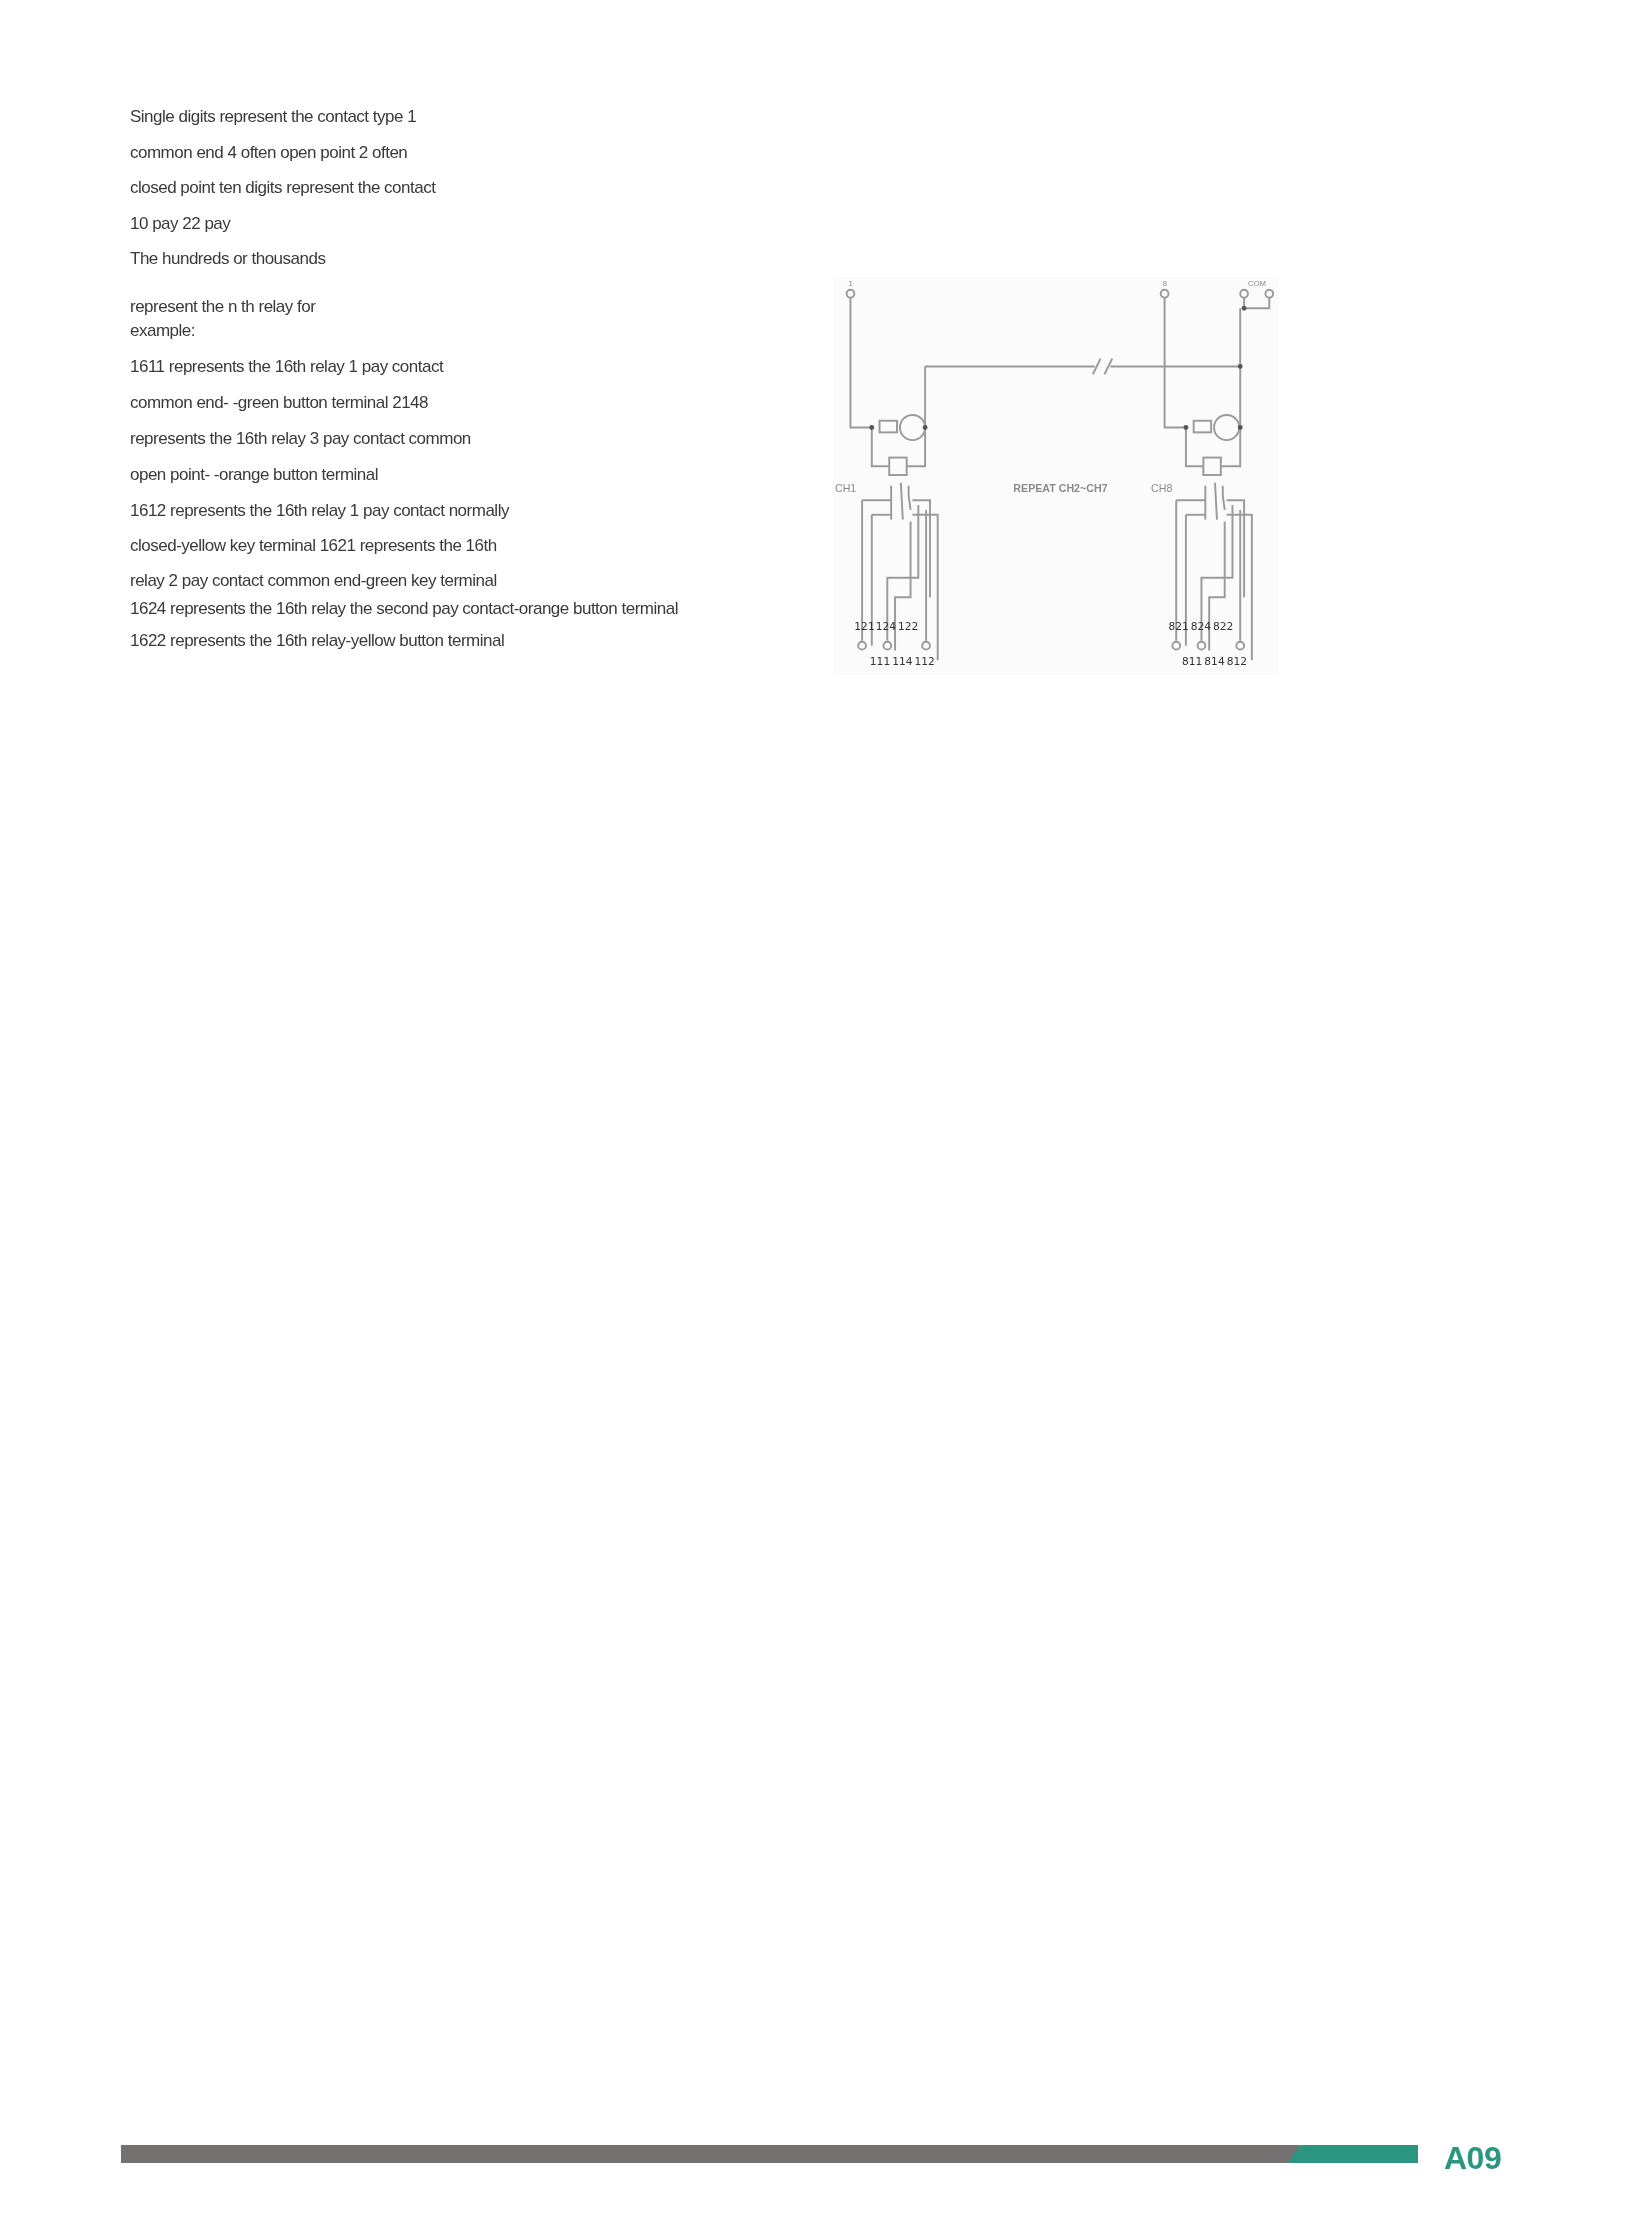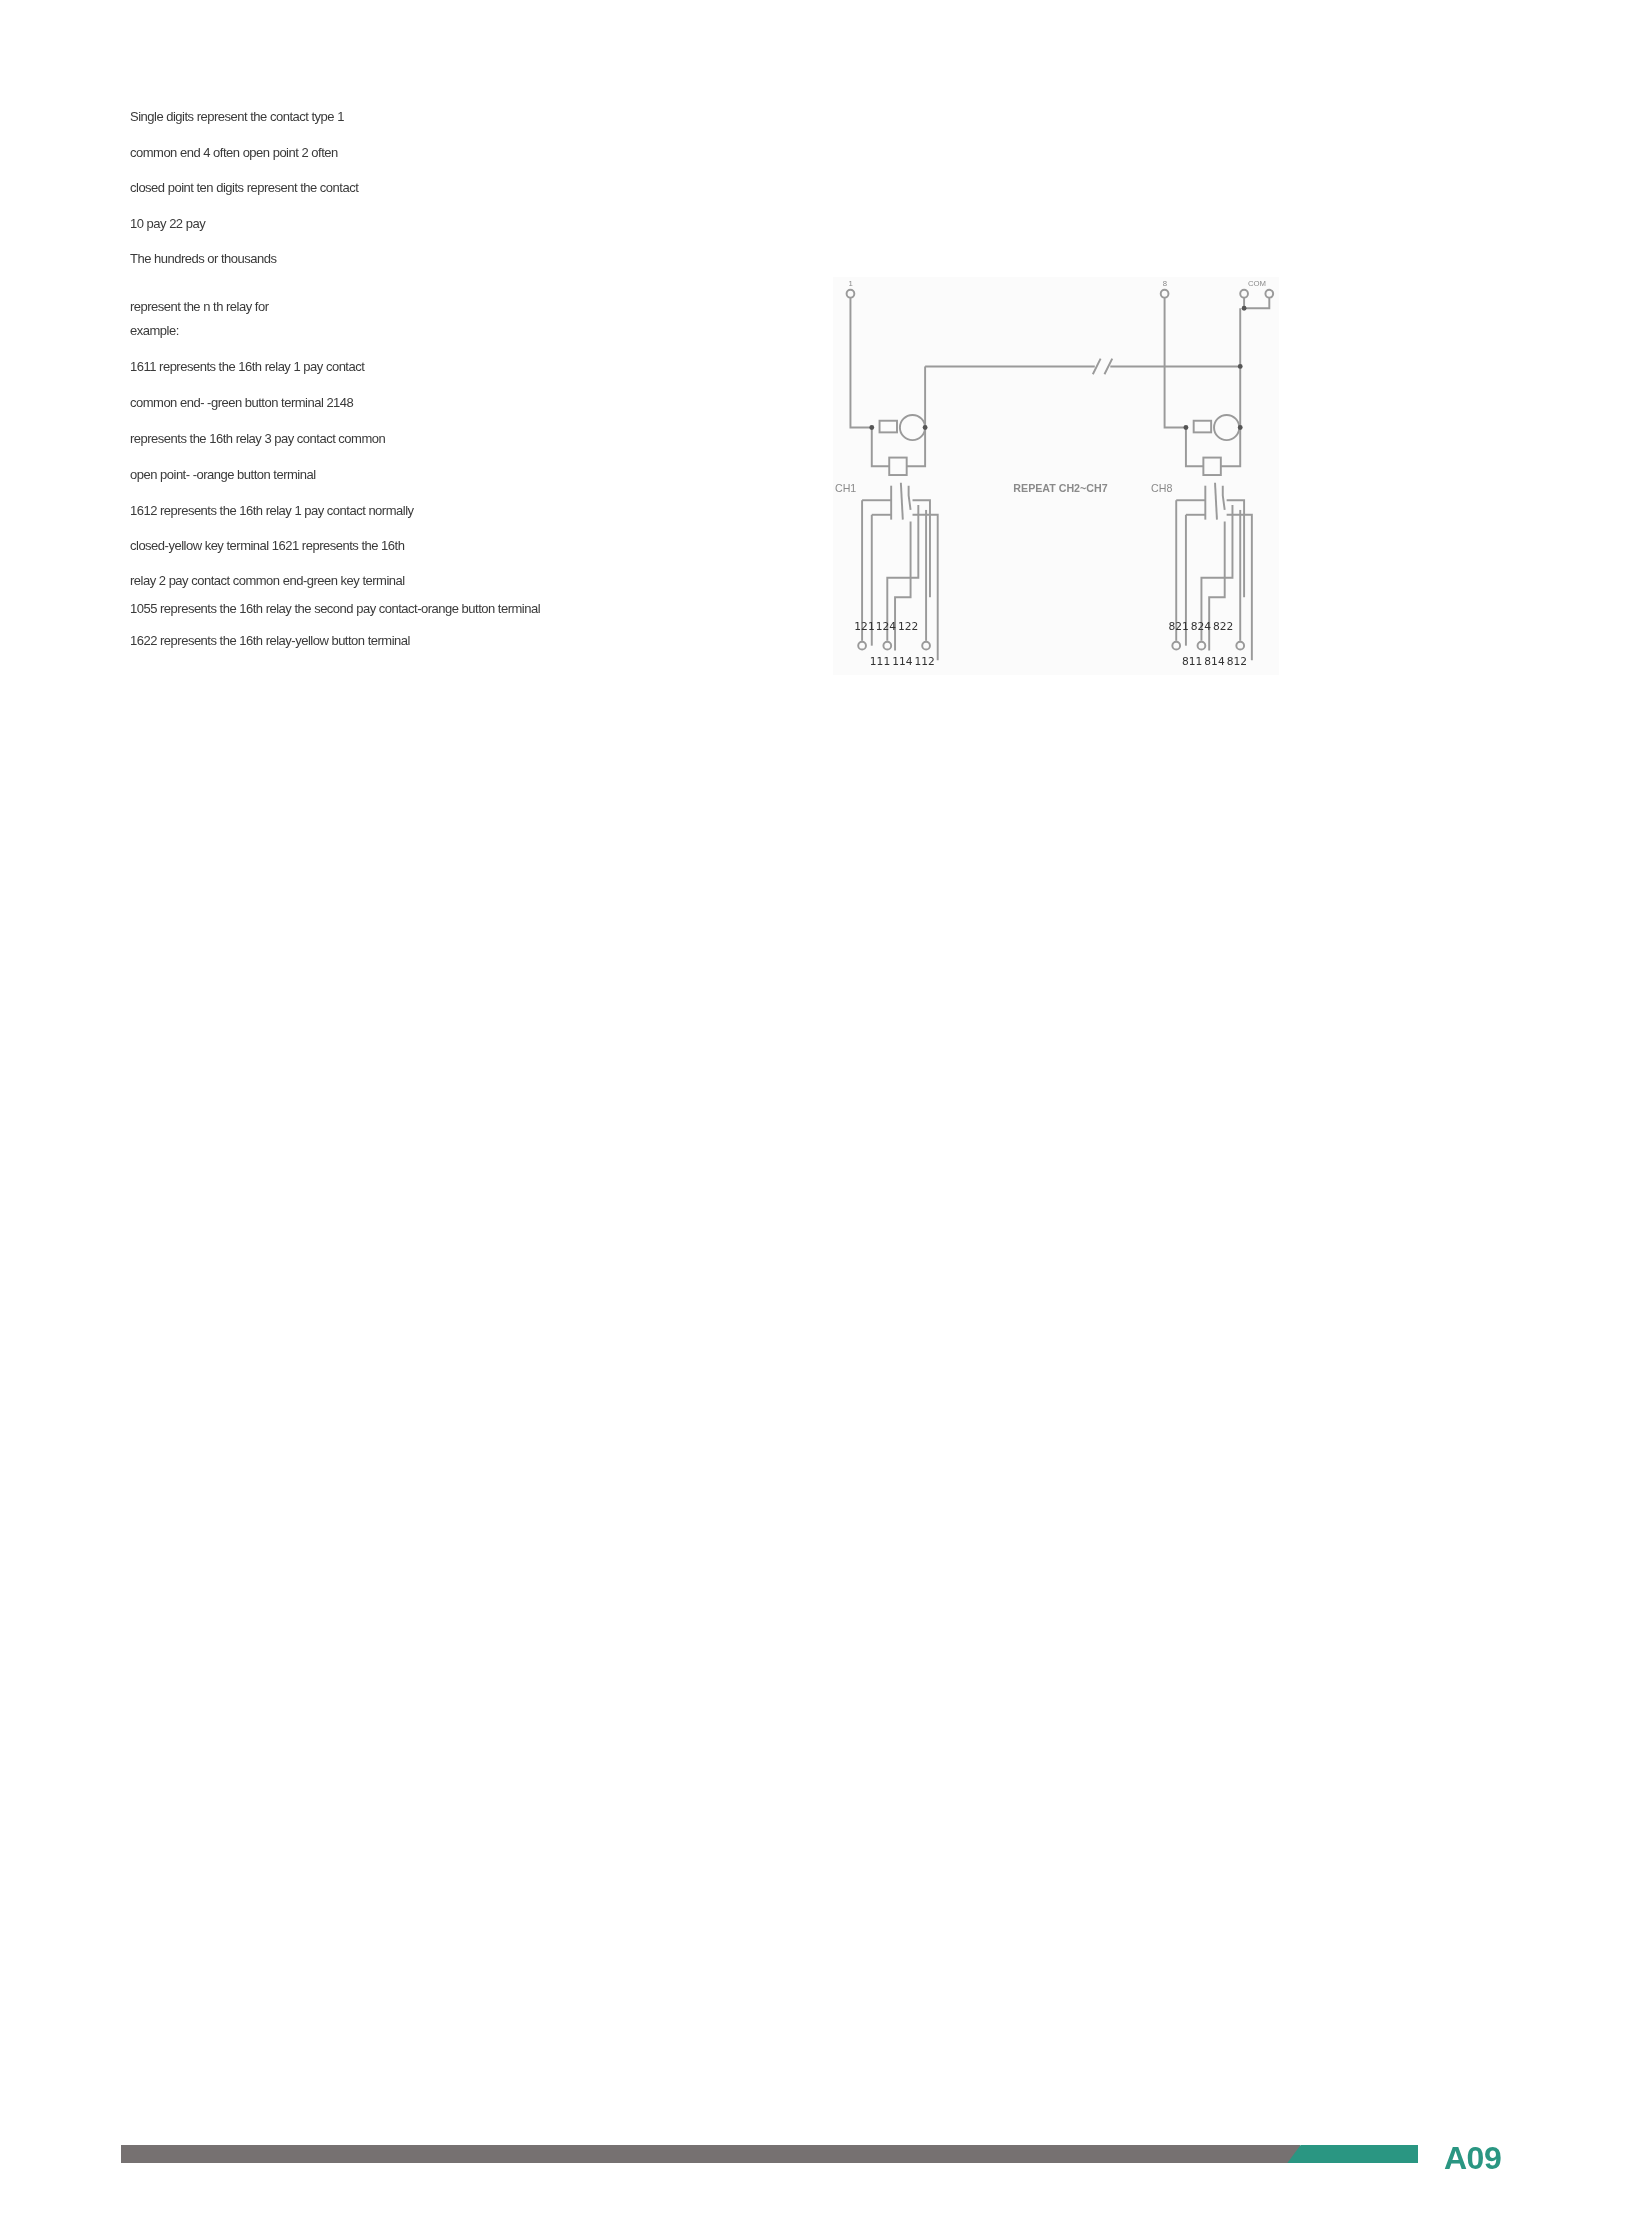--- a/index.html
+++ b/index.html
@@ -6,7 +6,7 @@
   body { width: 1651px; height: 2223px; position: relative; overflow: hidden;
          font-family: "DejaVu Sans", sans-serif; }
   .text-block { position: absolute; left: 130px; top: 0; width: 699px; }
-  .text-line { position: absolute; left: 0; white-space: nowrap; font-size: 13px;
+  .text-line { position: absolute; left: 0; white-space: nowrap; font-size: 17px;
                color: #3a3a3a; letter-spacing: -0.5px; line-height: 23px;
                font-family: "Liberation Sans", sans-serif; }
   .diagram { position: absolute; left: 833px; top: 277px; width: 446px; height: 398px;

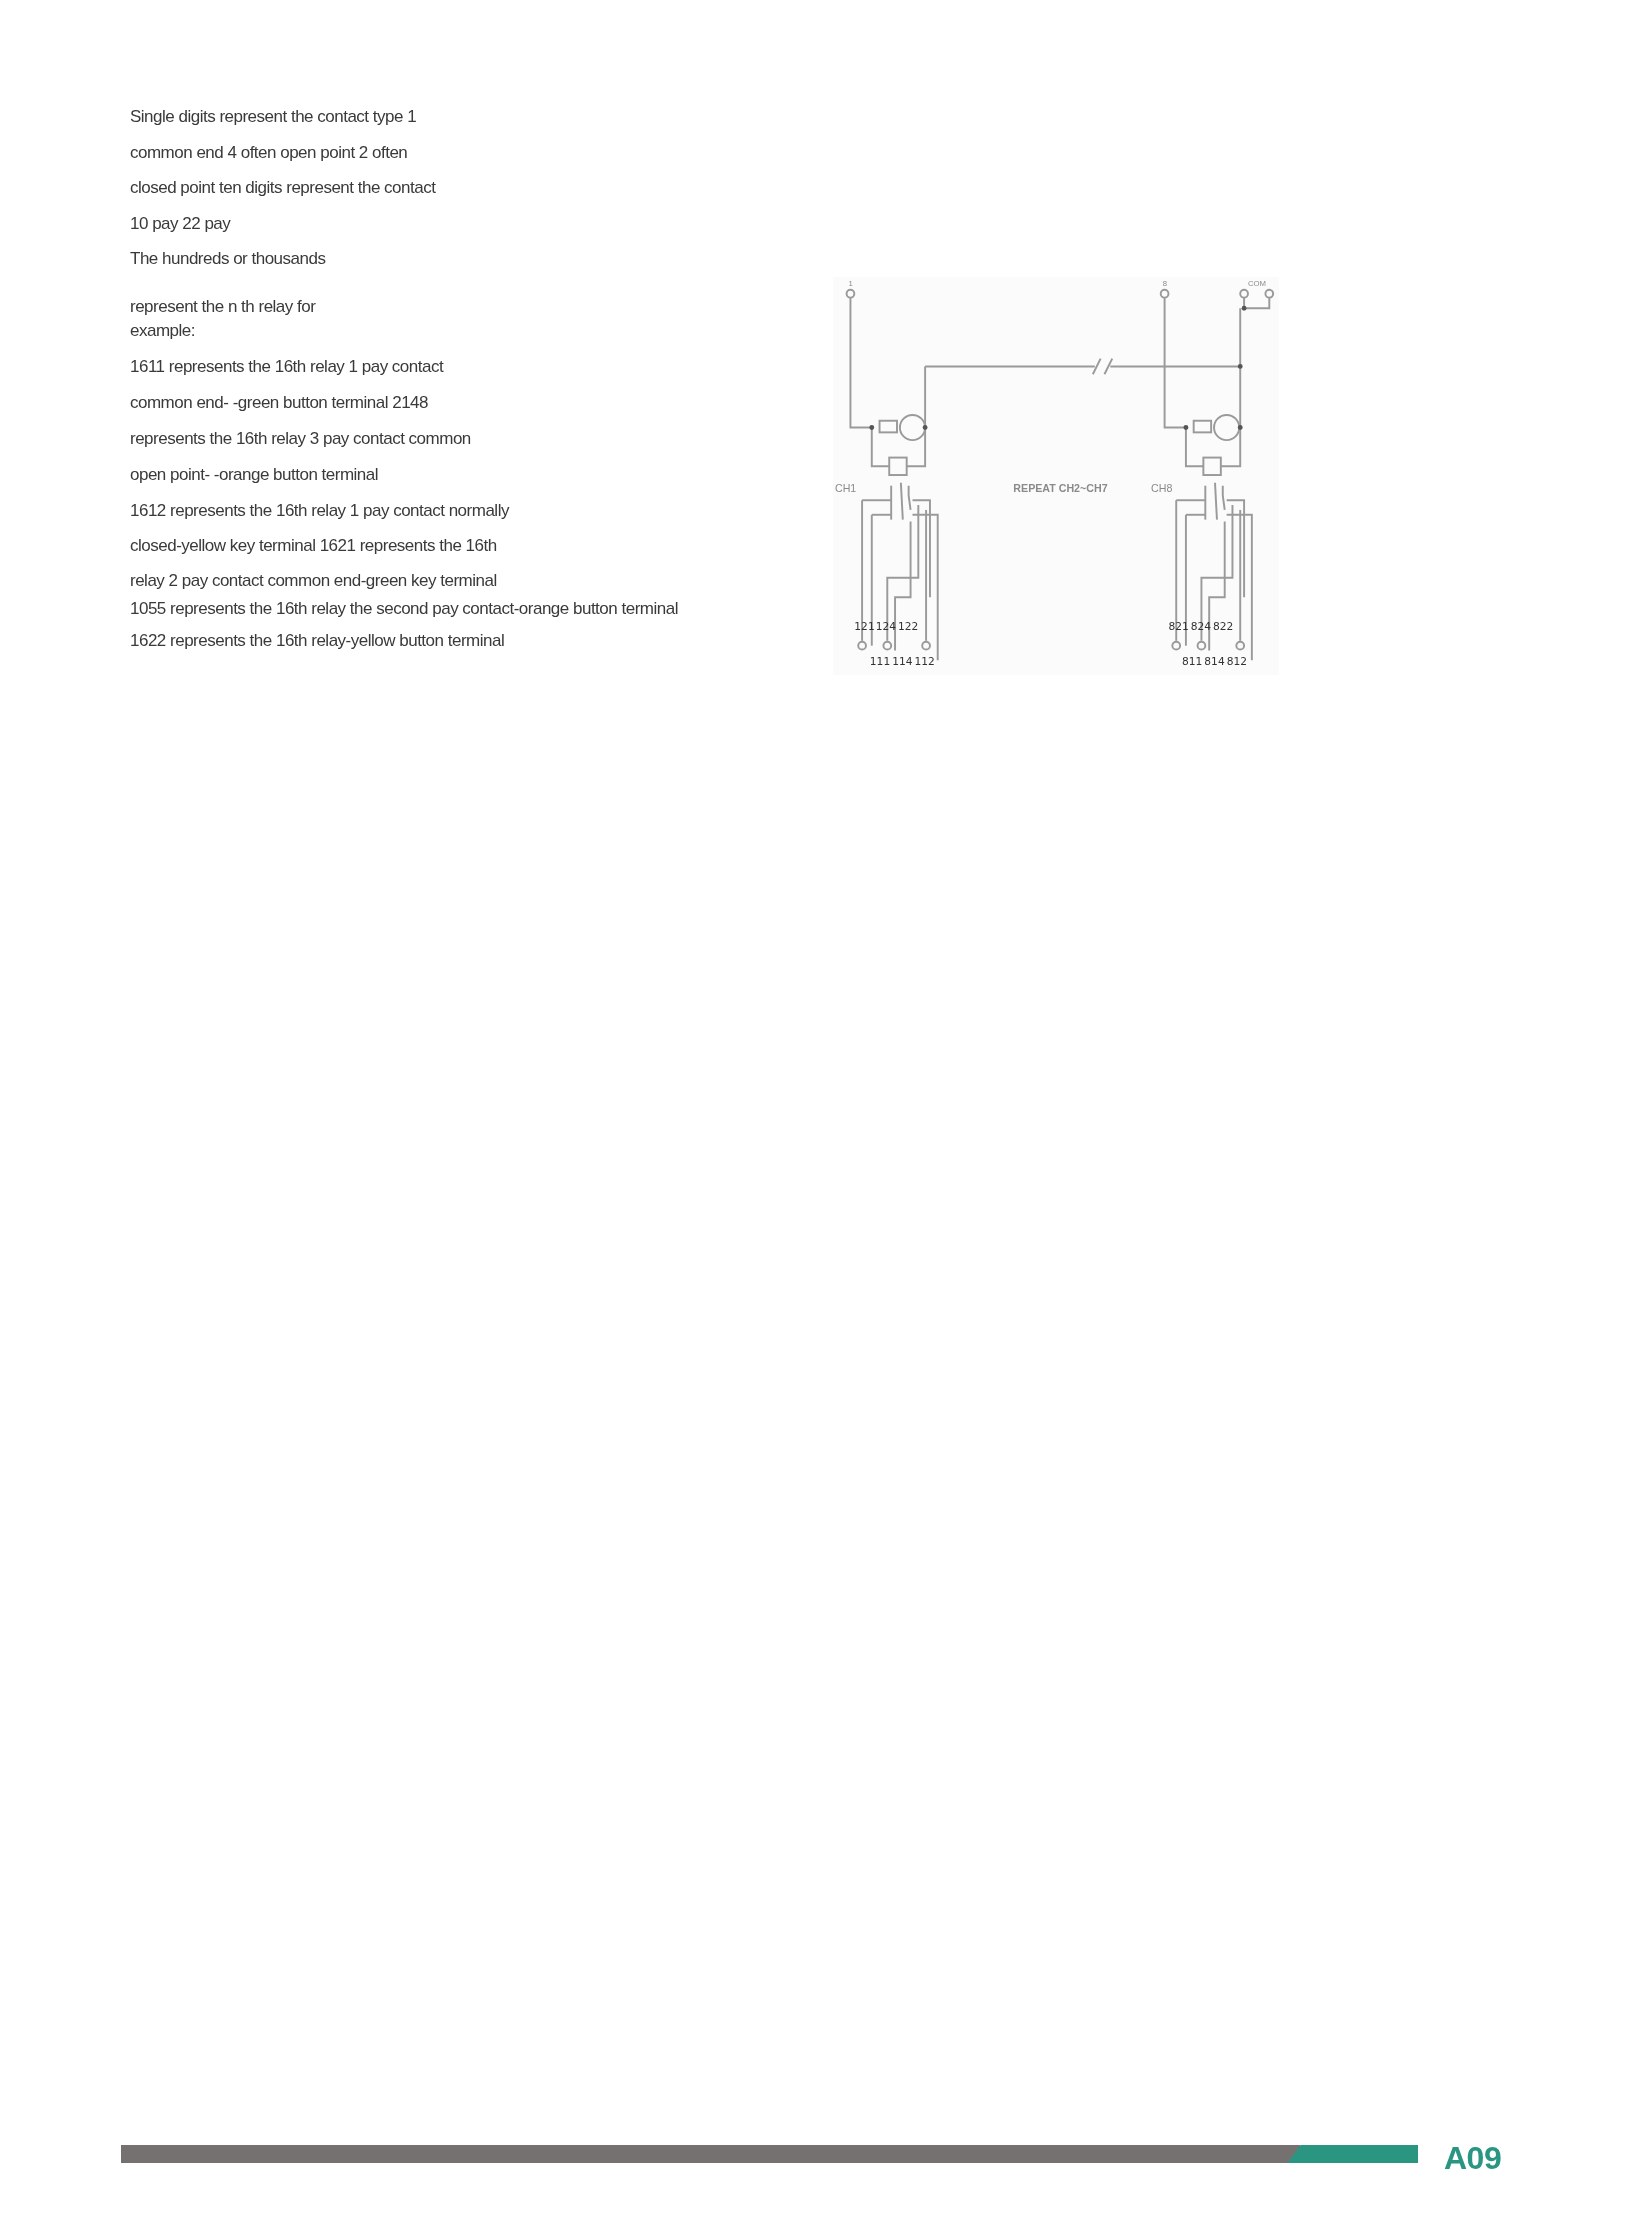--- a/index.html
+++ b/index.html
@@ -38,7 +38,7 @@
   <div class="text-line" style="top:499px">1612 represents the 16th relay 1 pay contact normally</div>
   <div class="text-line" style="top:534px">closed-yellow key terminal 1621 represents the 16th</div>
   <div class="text-line" style="top:569px">relay 2 pay contact common end-green key terminal</div>
-  <div class="text-line" style="top:597px">1055 represents the 16th relay the second pay contact-orange button terminal</div>
+  <div class="text-line" style="top:597px">1624 represents the 16th relay the second pay contact-orange button terminal</div>
   <div class="text-line" style="top:629px">1622 represents the 16th relay-yellow button terminal</div>
 </div>
 

